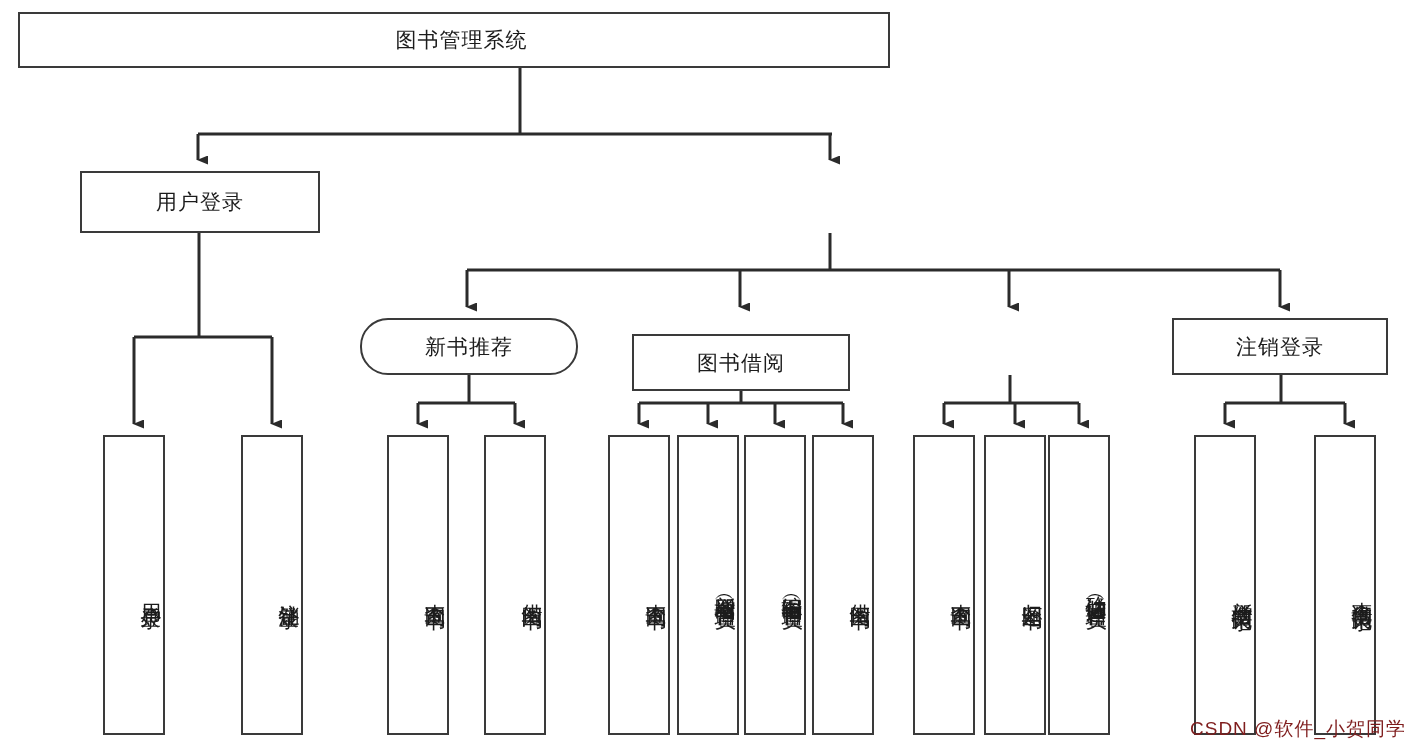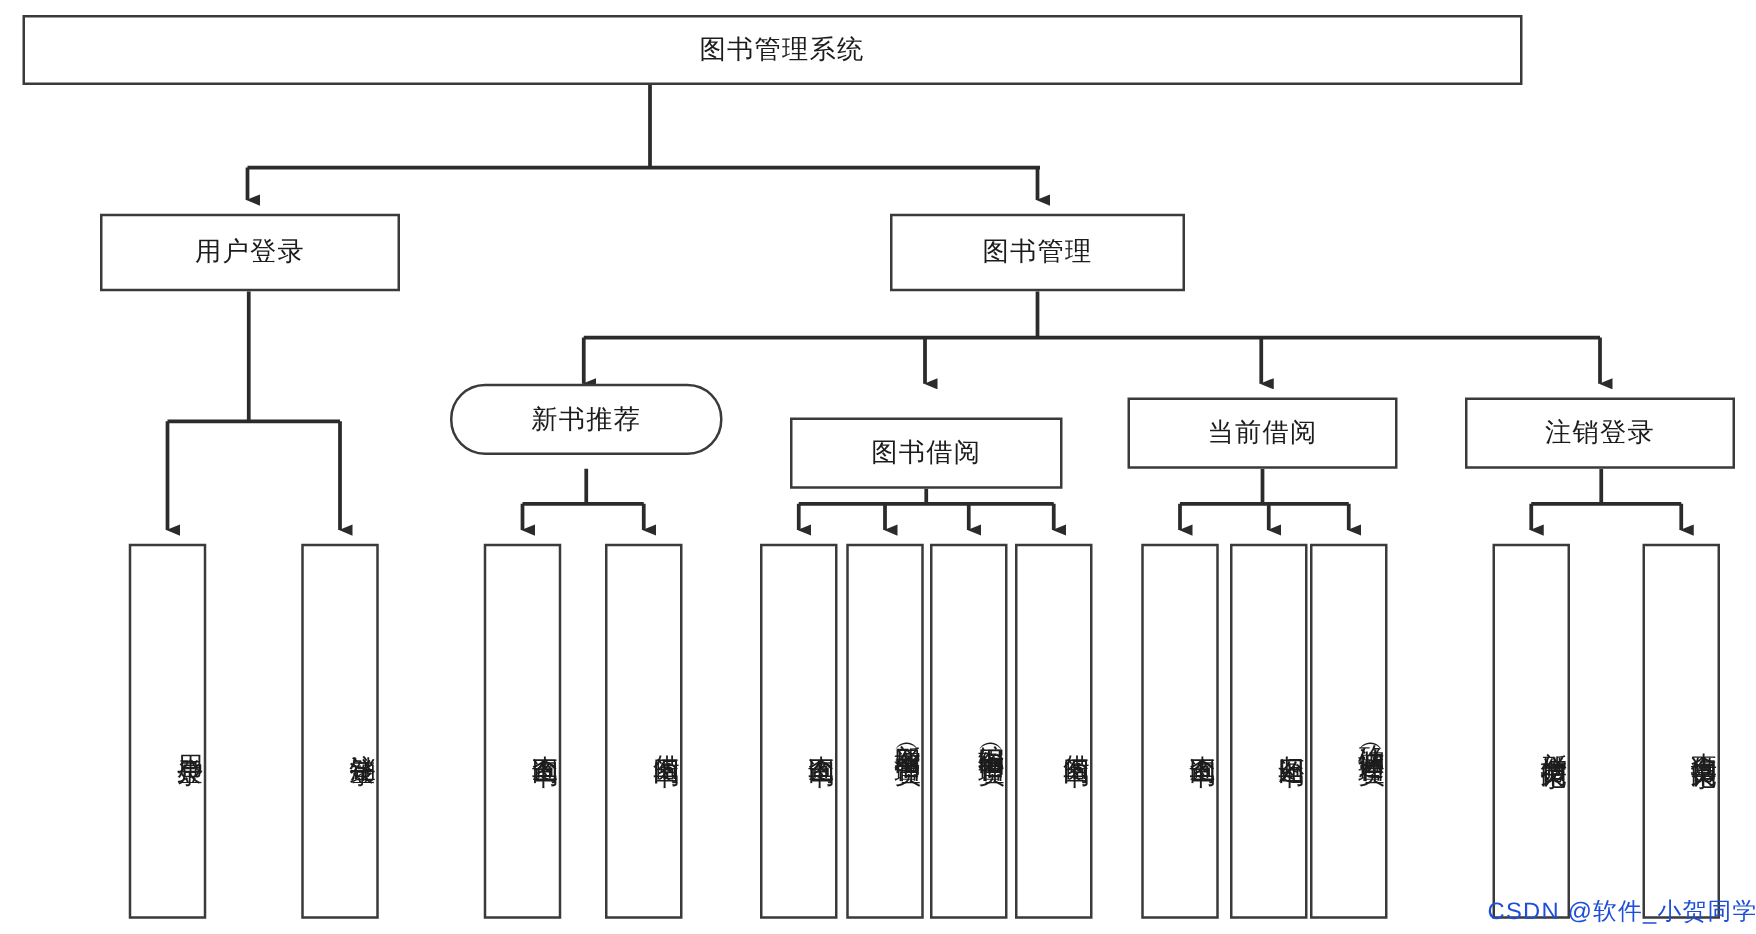--- a/index.html
+++ b/index.html
@@ -123,7 +123,7 @@
     </g>
   </svg>
 
-  <div class="node h" style="left:18px; top:12px; width:1200px; height:56px;padding-left:15px;">
+  <div class="node h" style="left:18px; top:12px; width:872px; height:56px;padding-left:15px;">
     <span>图书管理系统</span>
   </div>
 

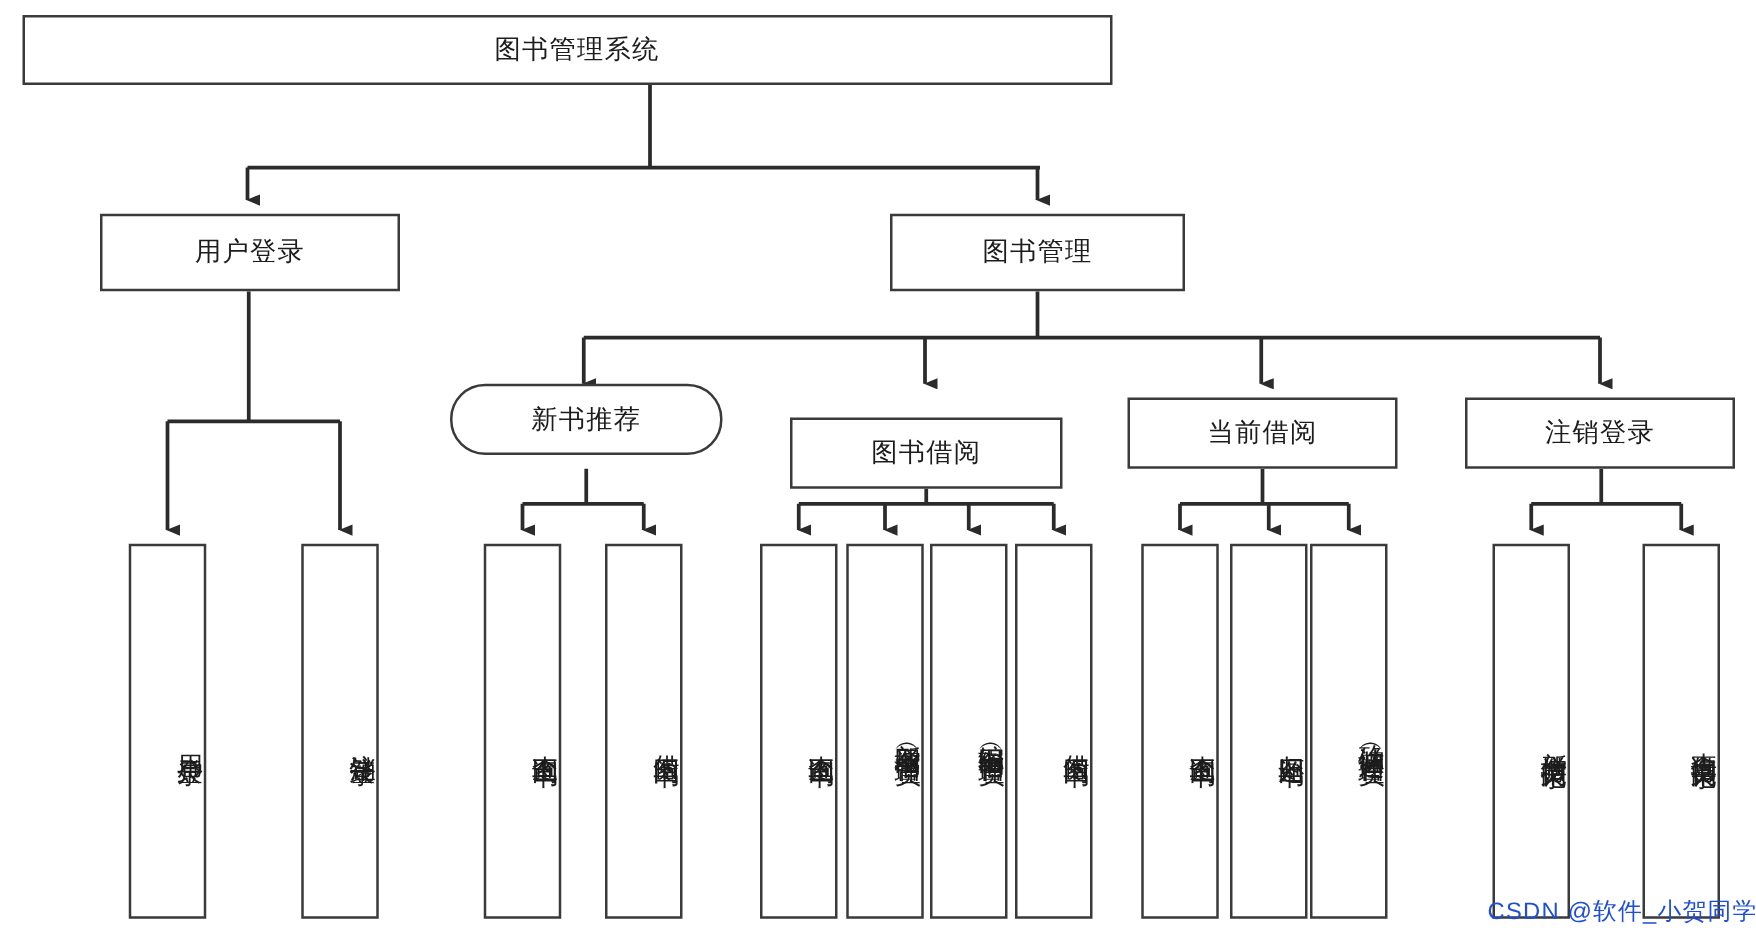--- a/index.html
+++ b/index.html
@@ -130,9 +130,6 @@
   <div class="node h" style="left:80px; top:171px; width:240px; height:62px;">
     <span>用户登录</span>
   </div>
-  <div class="node h" style="left:712px; top:171px; width:236px; height:62px;">
-    <span>图书管理</span>
-  </div>
 
   <div class="node h" style="left:360px; top:307px; width:218px; height:57px;border-radius:28px;">
     <span>新书推荐</span>

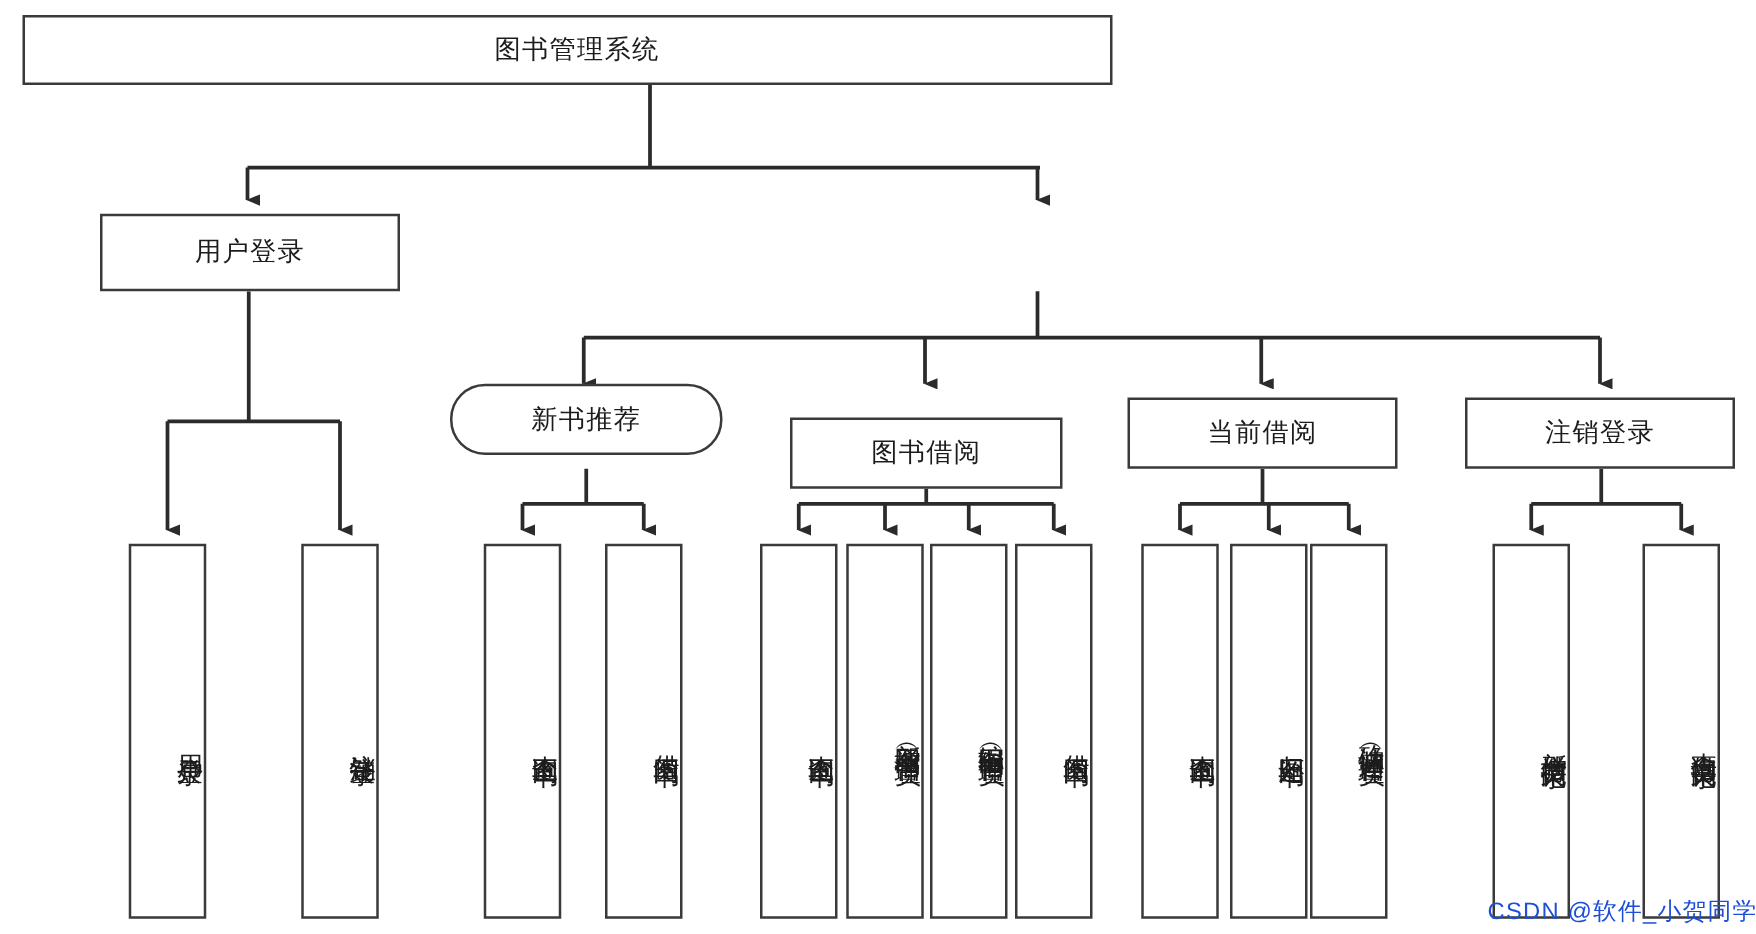--- a/index.html
+++ b/index.html
@@ -131,7 +131,7 @@
     <span>用户登录</span>
   </div>
 
-  <div class="node h" style="left:360px; top:307px; width:218px; height:57px;border-radius:28px;">
+  <div class="node h" style="left:360px; top:318px; width:218px; height:57px;border-radius:28px;">
     <span>新书推荐</span>
   </div>
   <div class="node h" style="left:632px; top:318px; width:218px; height:57px;margin-top:16px;">

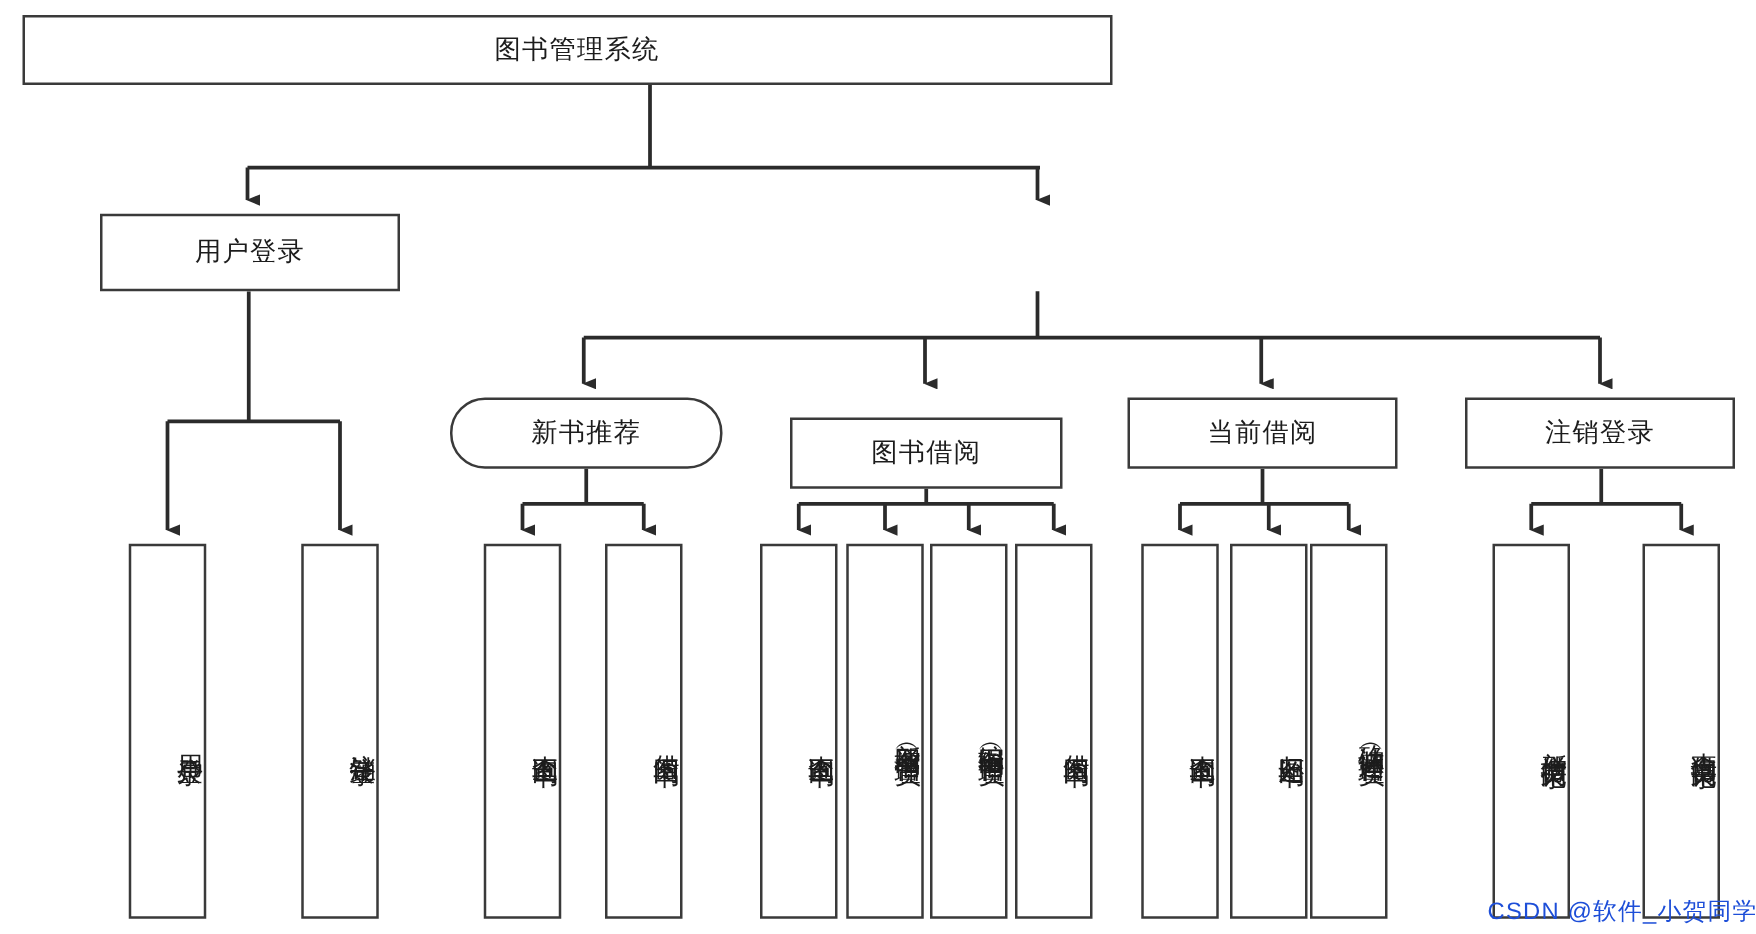--- a/index.html
+++ b/index.html
@@ -137,9 +137,6 @@
   <div class="node h" style="left:632px; top:318px; width:218px; height:57px;margin-top:16px;">
     <span>图书借阅</span>
   </div>
-  <div class="node h" style="left:902px; top:318px; width:216px; height:57px;">
-    <span>当前借阅</span>
-  </div>
   <div class="node h" style="left:1172px; top:318px; width:216px; height:57px;">
     <span>注销登录</span>
   </div>

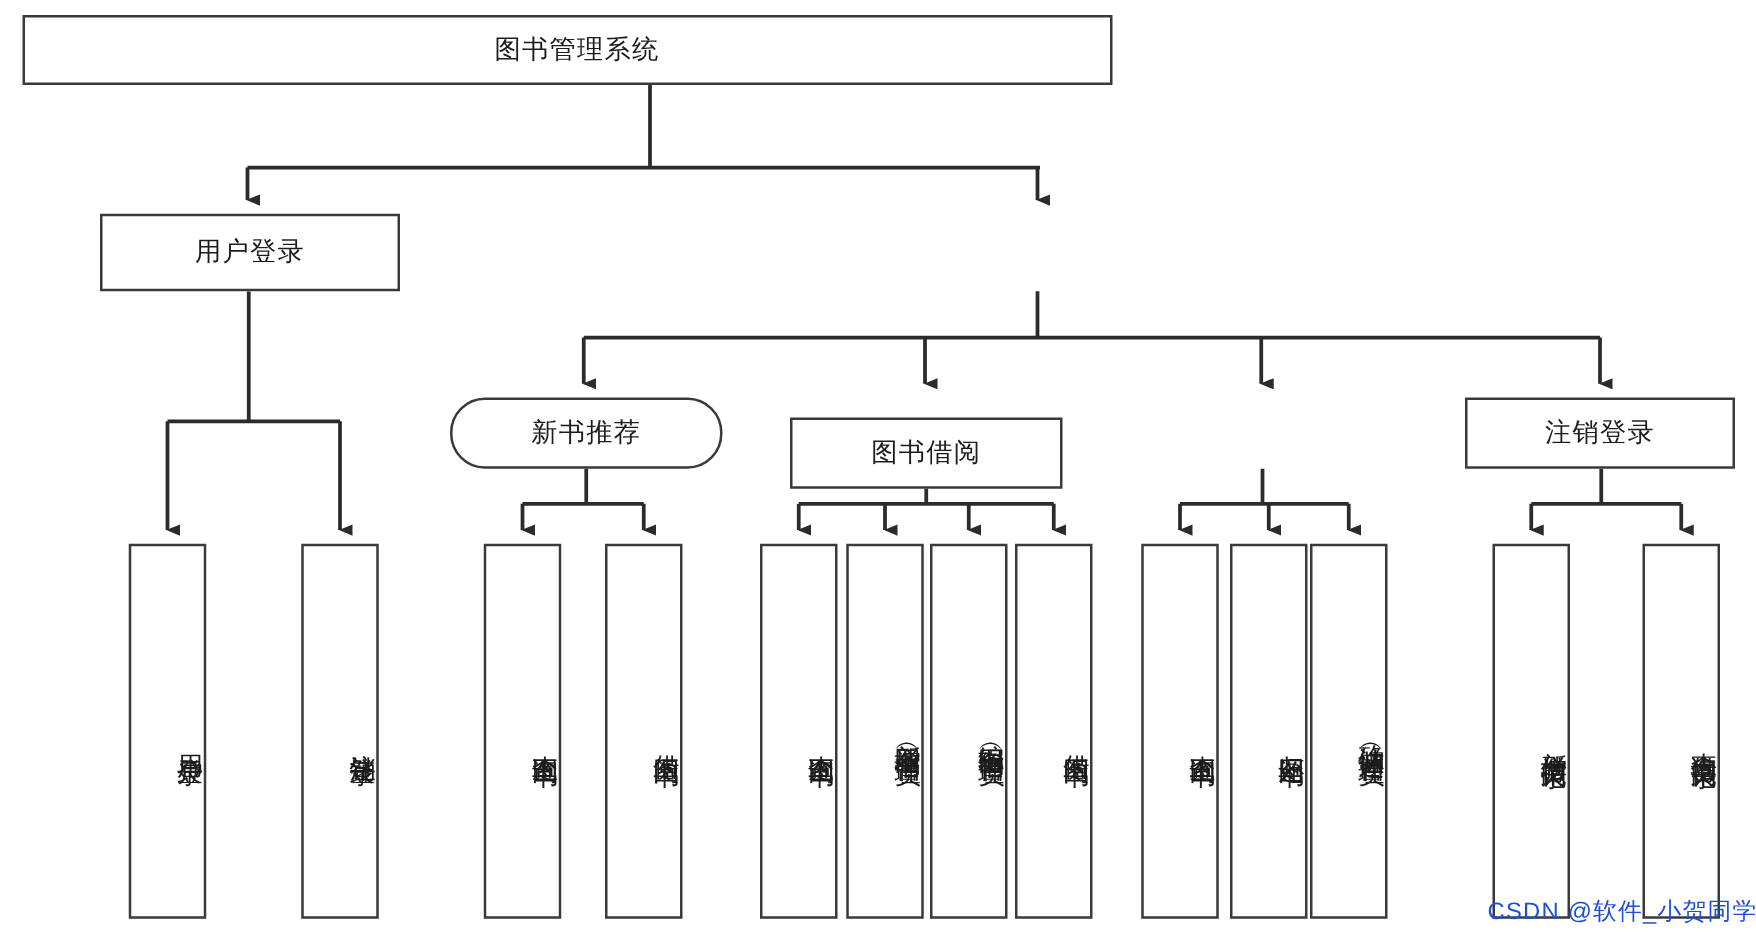--- a/index.html
+++ b/index.html
@@ -62,7 +62,7 @@
   .watermark {
     position: absolute;
     font-size: 19px;
-    color: #1d4ed8;
+    color: #7f1d1d;
     letter-spacing: 1px;
     white-space: nowrap;
     user-select: none;

